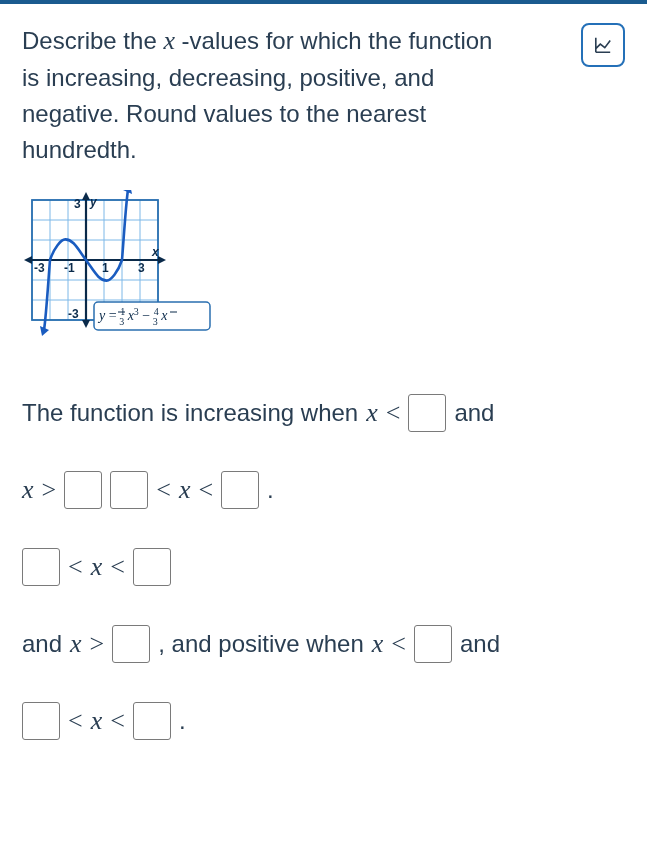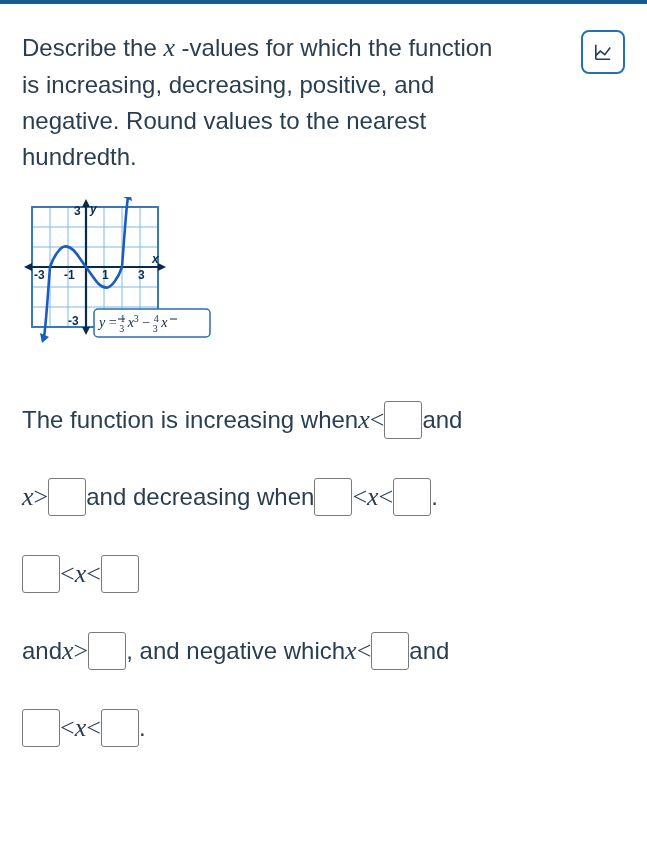--- a/index.html
+++ b/index.html
@@ -21,7 +21,7 @@
       width: 100%;
     }
     .content {
-      padding: 24px 22px 0 22px;
+      padding: 17px 22px 0 22px;
     }
     .header-row {
       display: flex;

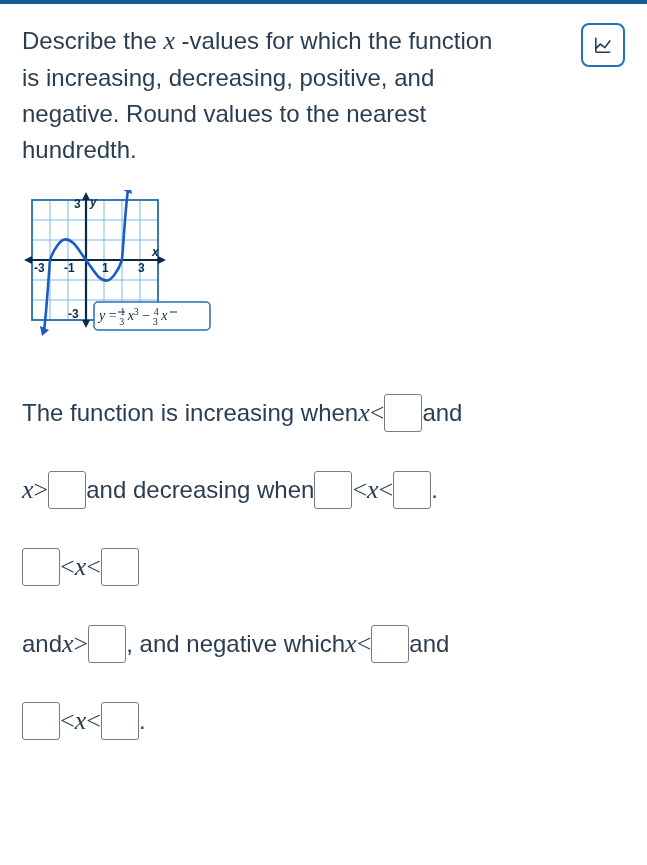--- a/index.html
+++ b/index.html
@@ -67,6 +67,7 @@
       display: flex;
       align-items: center;
       flex-wrap: wrap;
+      gap: 8px;
       margin-bottom: 12px;
     }
     .answer-line span {

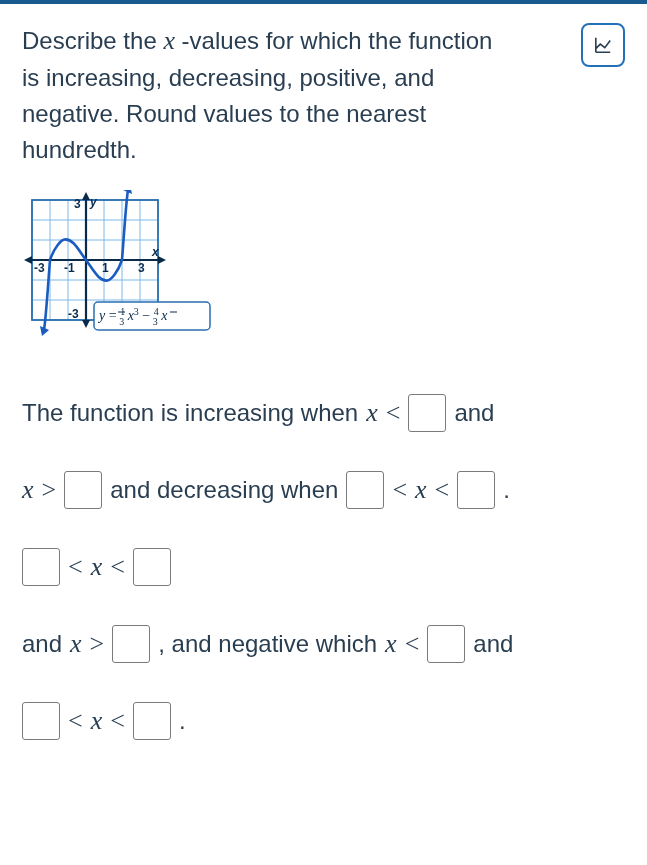--- a/index.html
+++ b/index.html
@@ -182,7 +182,6 @@
       <span class="math-var">x</span>
       <span class="math-op">&gt;</span>
       <span class="input-box"></span>
-      <span> and decreasing when </span>
       <span class="input-box"></span>
       <span class="math-op">&lt;</span>
       <span class="math-var">x</span>

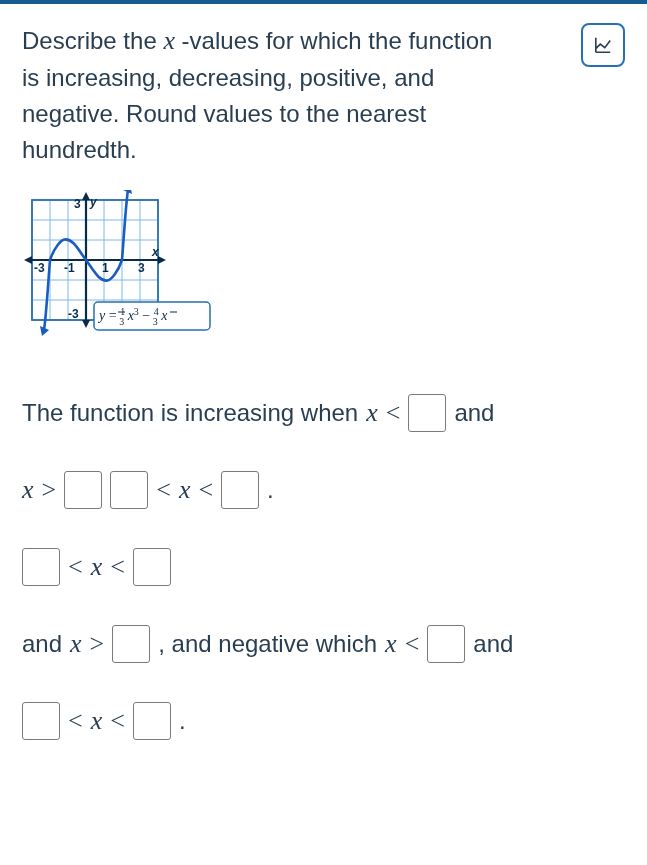--- a/index.html
+++ b/index.html
@@ -203,7 +203,7 @@
       <span class="math-var">x</span>
       <span class="math-op">&gt;</span>
       <span class="input-box"></span>
-      <span>, and negative which </span>
+      <span>, and positive when </span>
       <span class="math-var">x</span>
       <span class="math-op">&lt;</span>
       <span class="input-box"></span>

